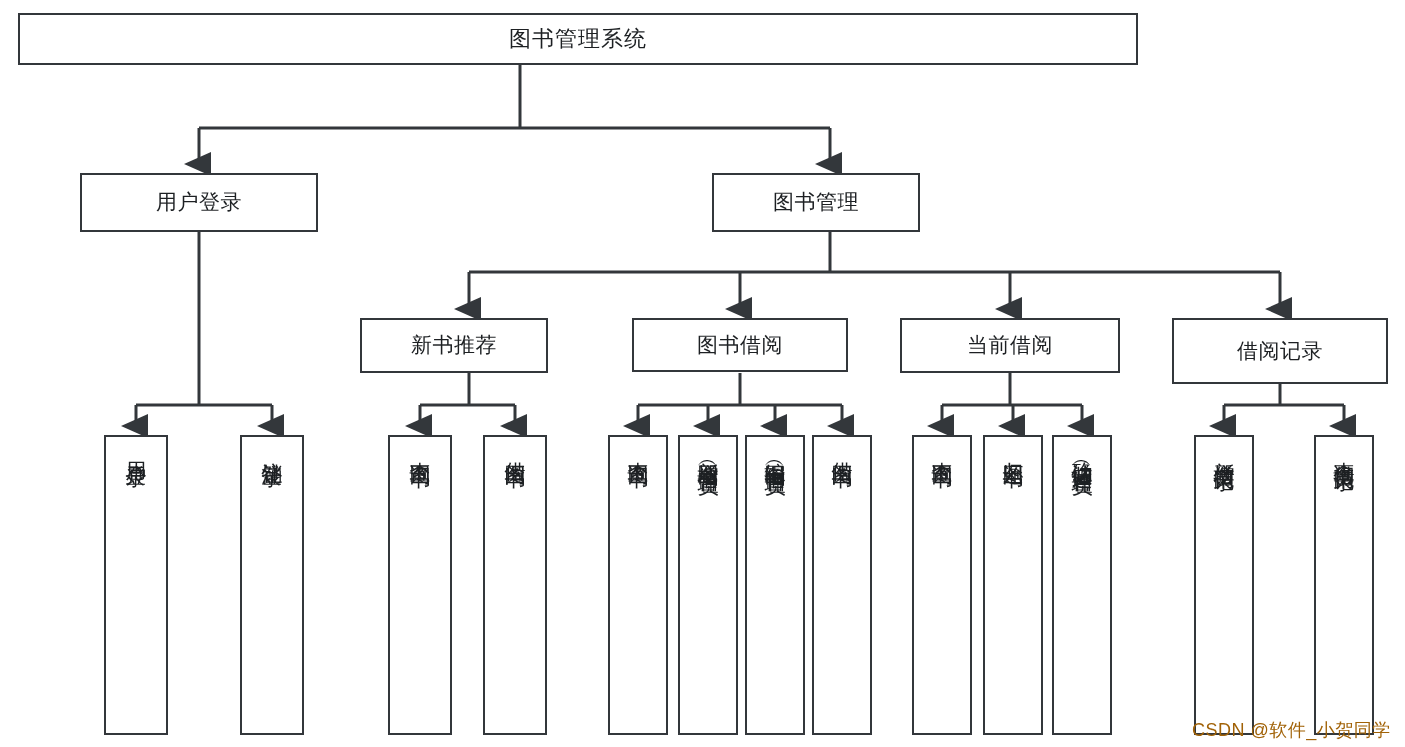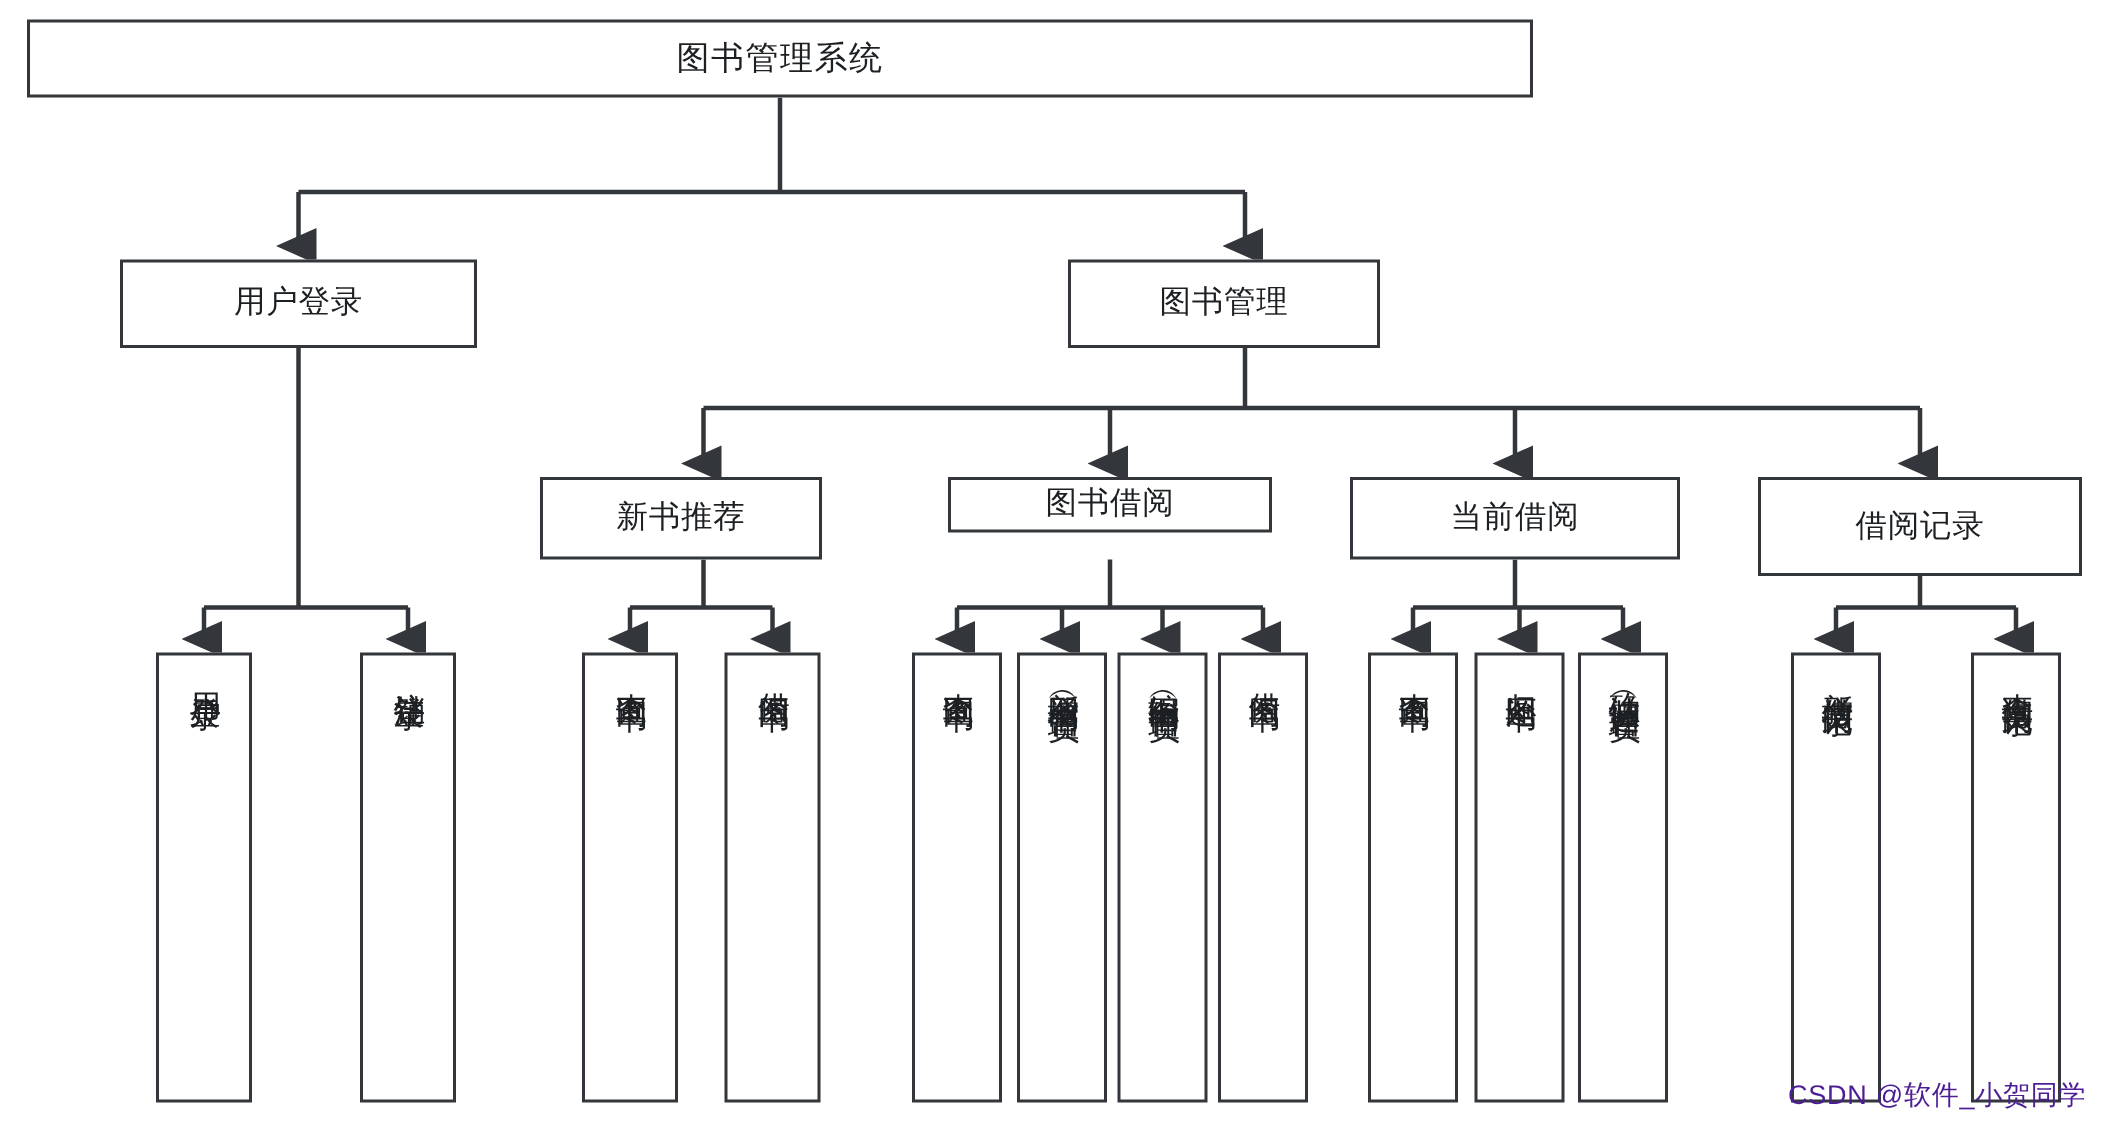--- a/index.html
+++ b/index.html
@@ -119,7 +119,7 @@
   </svg>
 
   <div id="node-layer">
-      <div class="node root horiz" style="left: 18px; top: 13px; width: 1004px; height: 52px;">
+      <div class="node root horiz" style="left: 18px; top: 13px; width: 1120px; height: 52px;">
         <div class="node-label">图书管理系统</div>
       </div>
       <div class="node horiz" style="left: 80px; top: 173px; width: 238px; height: 59px;">

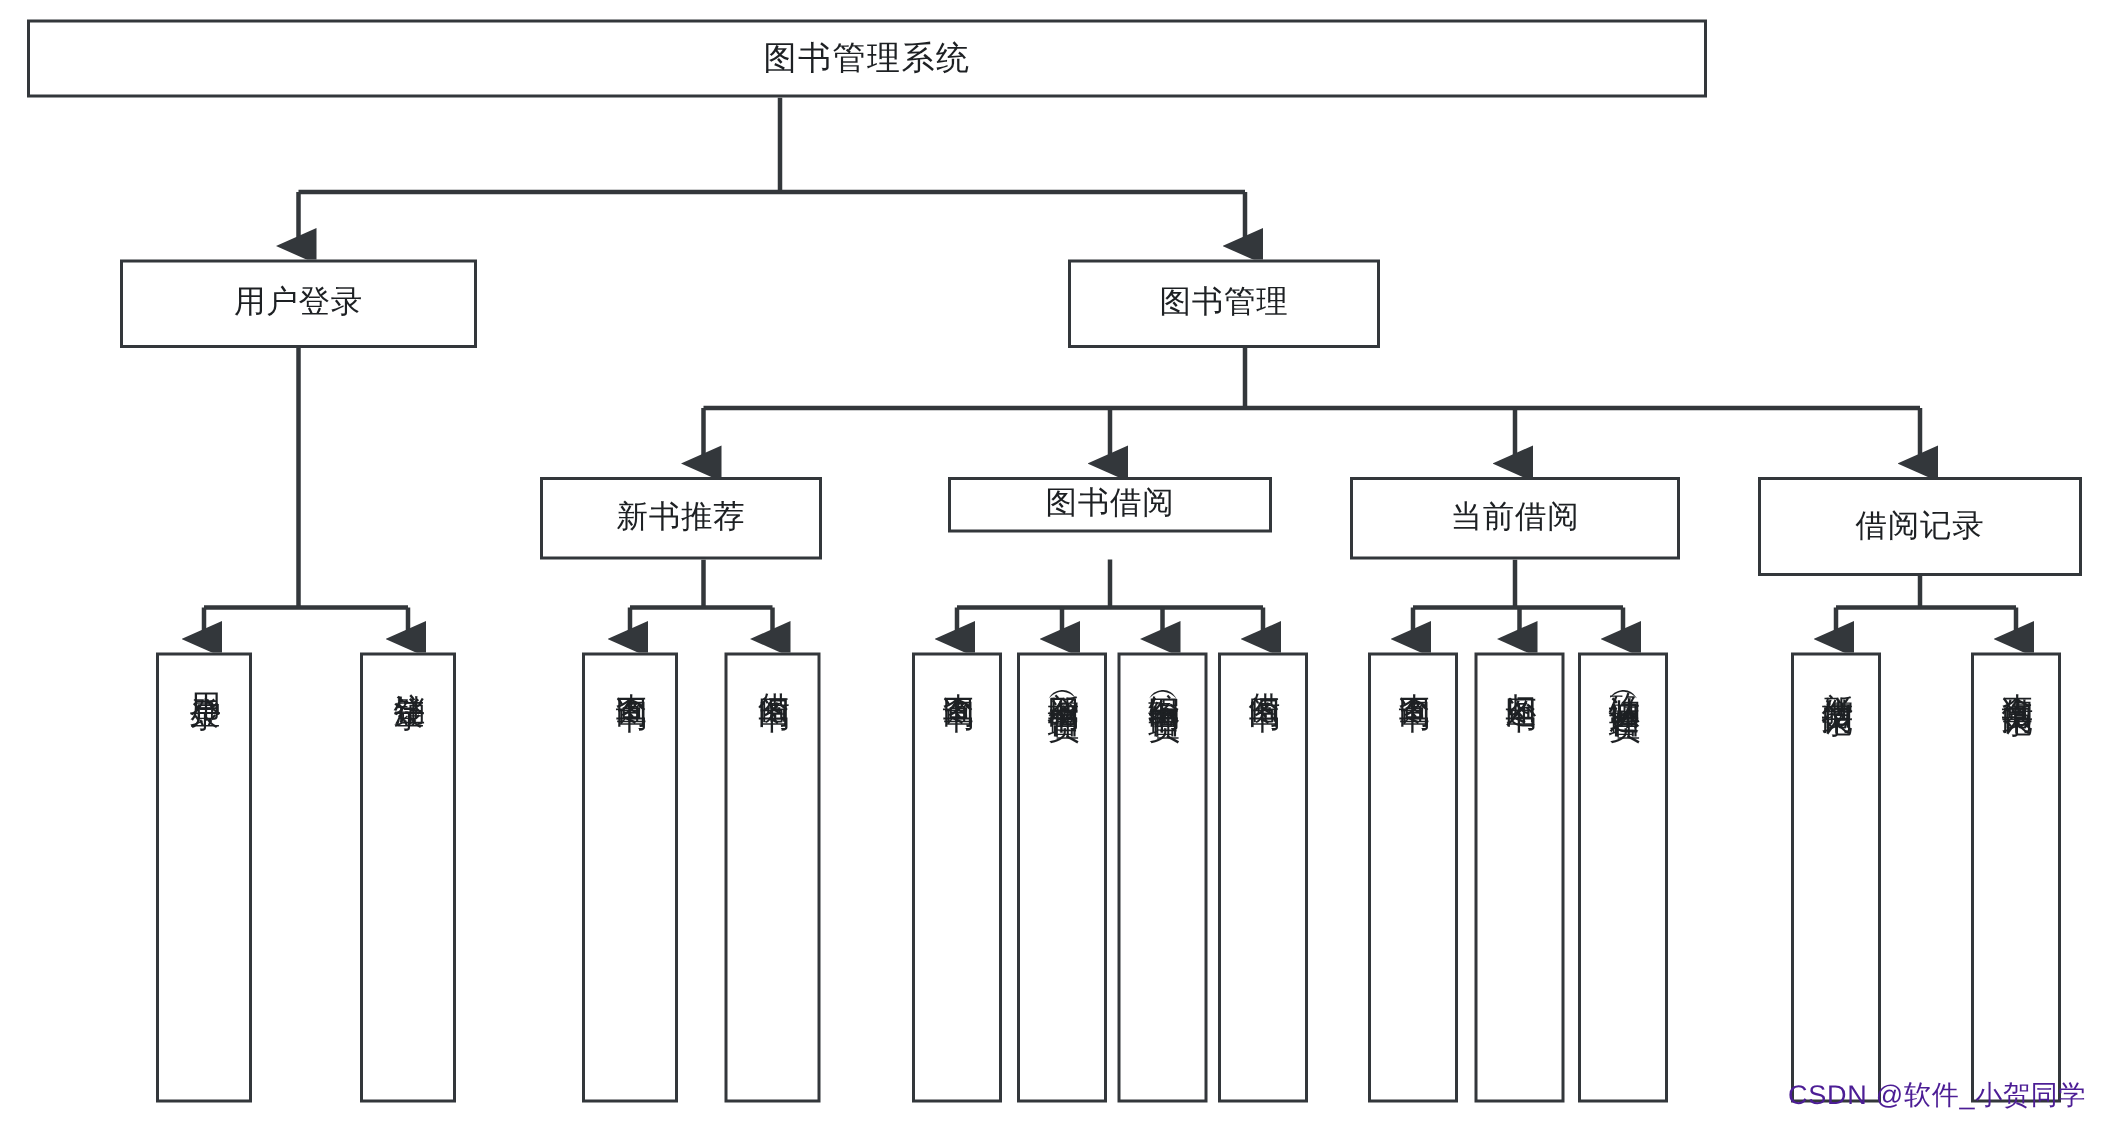--- a/index.html
+++ b/index.html
@@ -131,7 +131,7 @@
       <div class="node horiz" style="left: 360px; top: 318px; width: 188px; height: 55px;">
         <div class="node-label">新书推荐</div>
       </div>
-      <div class="node horiz" style="left: 632px; top: 318px; width: 216px; height: 37px;">
+      <div class="node horiz" style="left: 632px; top: 318px; width: 216px; height: 54px;">
         <div class="node-label">图书借阅</div>
       </div>
       <div class="node horiz" style="left: 900px; top: 318px; width: 220px; height: 55px;">

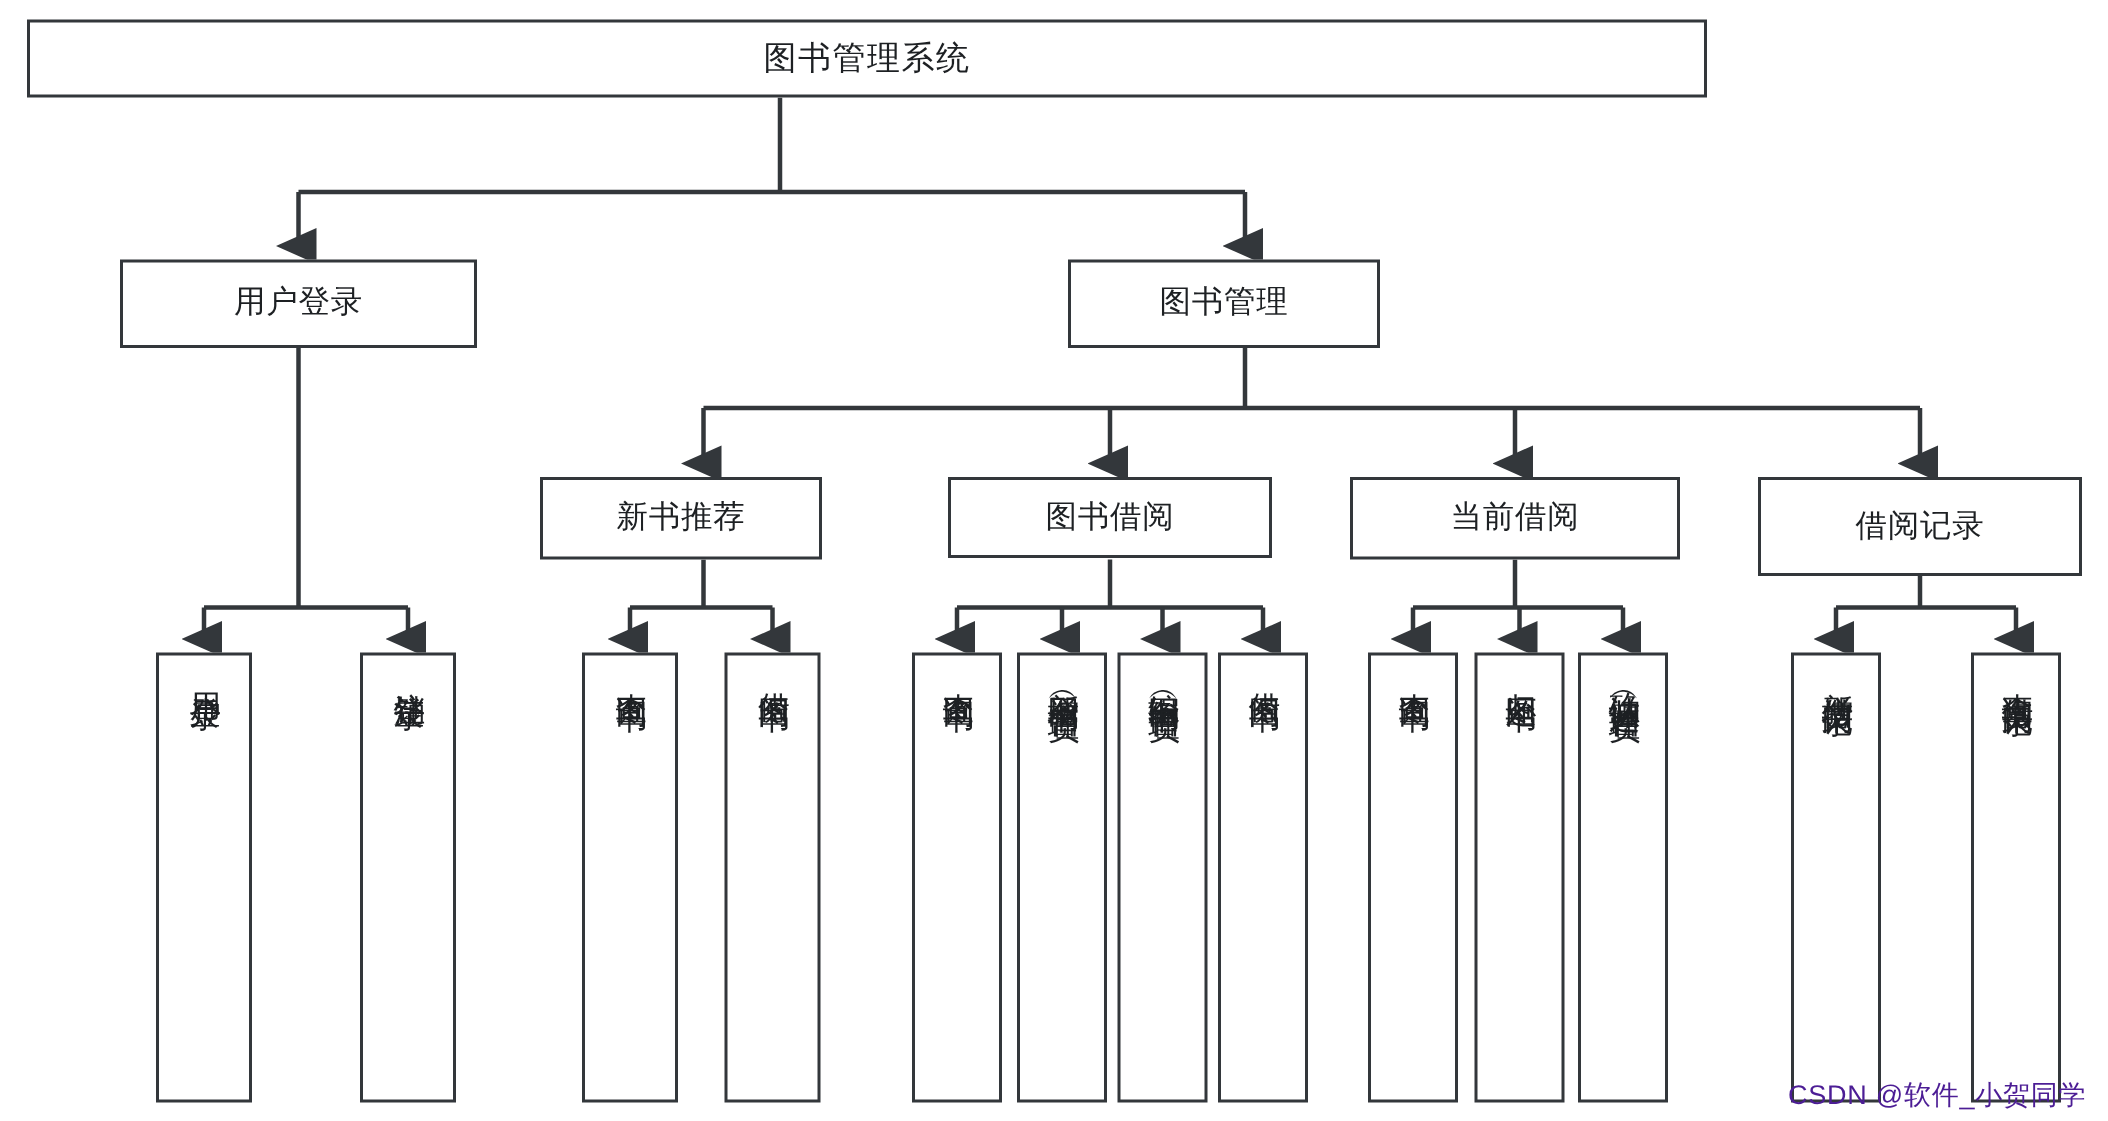--- a/index.html
+++ b/index.html
@@ -64,7 +64,7 @@
   .watermark {
     position: absolute;
     font-size: 18px;
-    color: #4c1d95;
+    color: #a16207;
     letter-spacing: 0.5px;
     white-space: nowrap;
     user-select: none;

